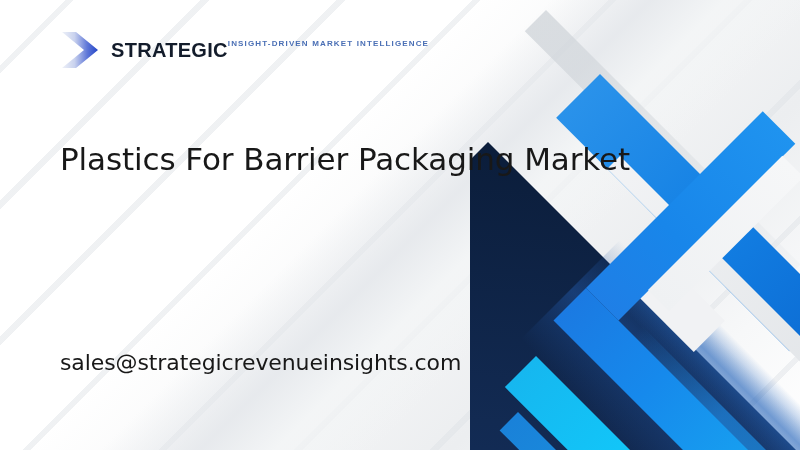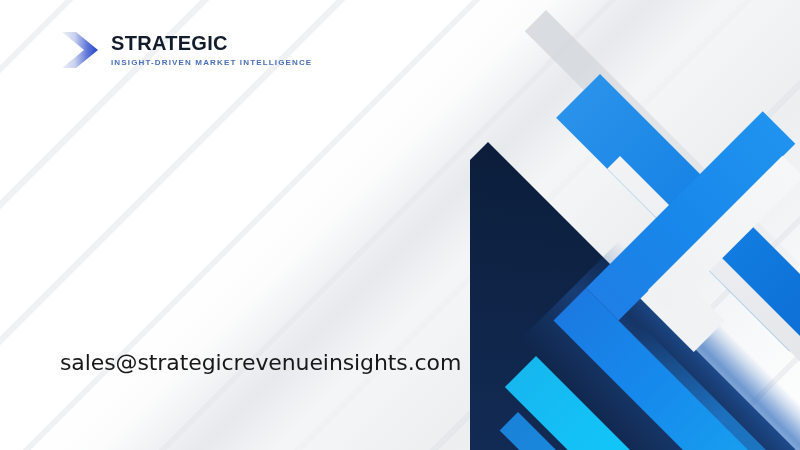--- a/index.html
+++ b/index.html
@@ -217,7 +217,7 @@
   }
   .logo-text {
     display: flex;
-    flex-direction: column;
+    flex-direction: row;
     line-height: 1;
   }
   .logo-l1, .logo-l2 {

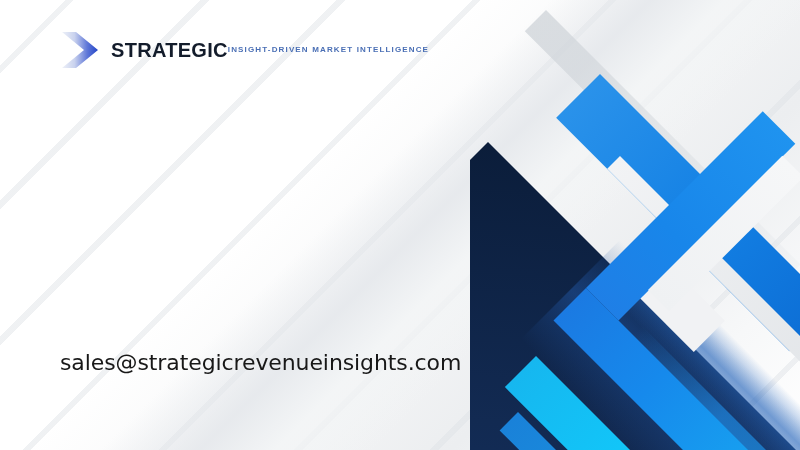--- a/index.html
+++ b/index.html
@@ -234,7 +234,6 @@
     font-weight: 600;
     letter-spacing: 1.15px;
     color: #4a6fb5;
-    margin-top: 6px;
     text-align: center;
   }
 

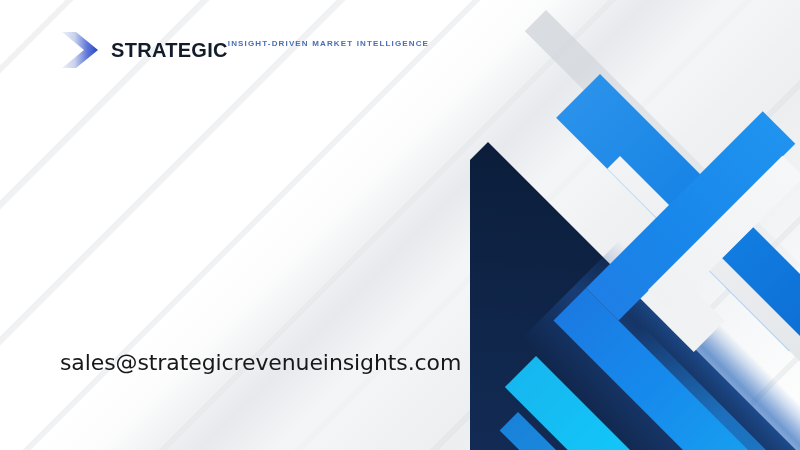--- a/index.html
+++ b/index.html
@@ -306,6 +306,7 @@
     </div>
   </div>
 
+  <div class="title">Plastics For Barrier Packaging Market</div>
 
   <div class="email">sales@strategicrevenueinsights.com</div>
 

